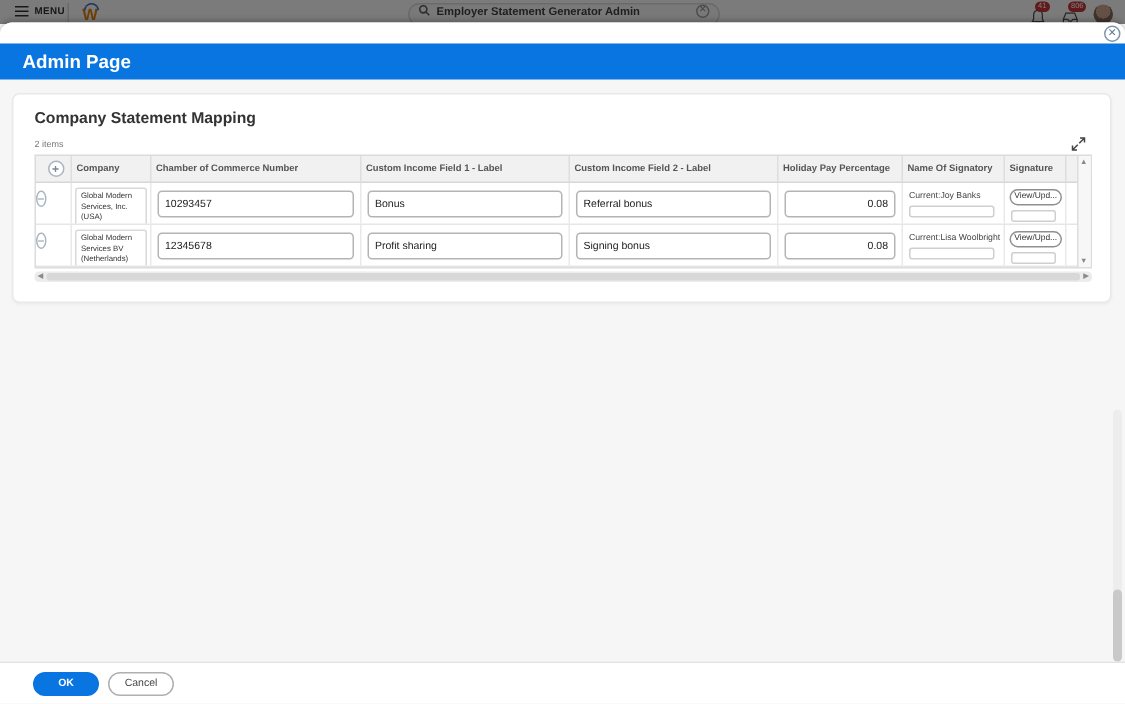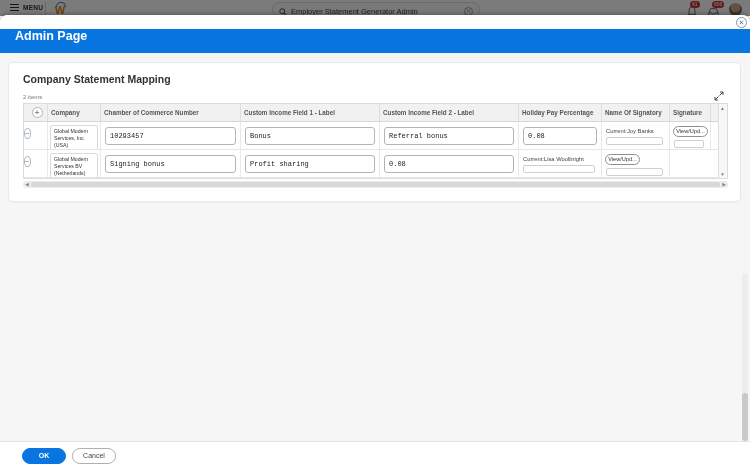--- a/index.html
+++ b/index.html
@@ -15,7 +15,7 @@
   .topbar-divider { position:absolute; left:45px; top:2px; width:1px; height:14px; background:#d8d8d8; }
   .wlogo { position:absolute; left:52px; top:2px; width:16px; height:14px; font-weight:800; font-size:11px; color:#e07c00; text-align:center; line-height:16px; }
   .wlogo::before { content:""; position:absolute; top:0px; left:4px; width:8px; height:4px; border:1.3px solid #2860c9; border-bottom:none; border-radius:8px 8px 0 0; }
-  .search-pill { position:absolute; left:272px; top:2px; width:208px; height:15px; background:#fbfbfb; border:1px solid #d9d9d9; border-radius:8px; display:flex; align-items:flex-end; padding:0 6px; gap:4px; }
+  .search-pill { position:absolute; left:272px; top:2px; width:208px; height:15px; background:#fbfbfb; border:1px solid #d9d9d9; border-radius:8px; display:flex; align-items:flex-start; padding:0 6px; gap:4px;font-weight:bold; }
   .search-text { flex:1; font-size:7.5px; color:#333; white-space:nowrap; overflow:hidden; }
   .clear-circle { width:9px; height:9px; border:1px solid #9a9a9a; border-radius:50%; color:#9a9a9a; font-size:6px; line-height:7px; text-align:center; }
   .tb-right { position:absolute; right:8px; top:2px; display:flex; align-items:center; gap:9px; }

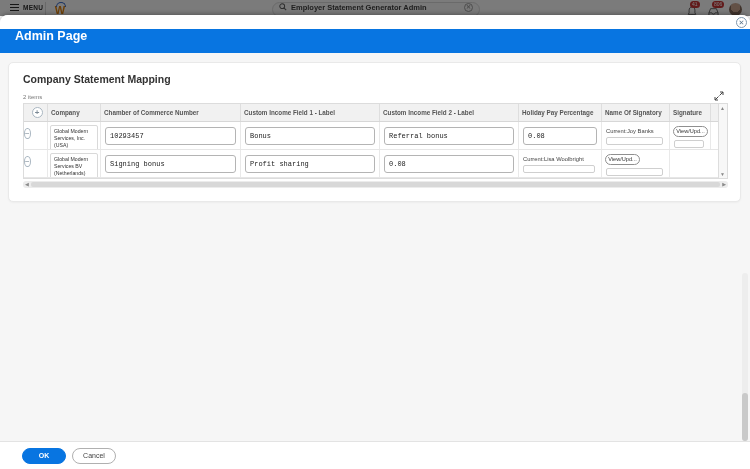--- a/index.html
+++ b/index.html
@@ -28,7 +28,7 @@
   .modal { position:absolute; top:15px; left:0; width:750px; height:454px; background:#f6f6f6; border-radius:8px 8px 0 0; z-index:10; box-shadow:0 -1px 4px rgba(0,0,0,.3); }
   .modal-top-strip { position:absolute; top:0; left:0; width:750px; height:14px; background:#fff; border-radius:8px 8px 0 0; }
   .close-btn { position:absolute; top:2px; right:3px; width:11px; height:11px; border:1px solid #7f97ad; border-radius:50%; color:#5c768d; font-size:7px; line-height:9px; text-align:center; background:#fff; cursor:pointer; z-index:12; }
-  .banner { position:absolute; top:14px; left:0; width:750px; height:24px; background:#0875e1; display:flex; }
+  .banner { position:absolute; top:14px; left:0; width:750px; height:24px; background:#0875e1; display:flex; align-items:center; }
   .banner-title { color:#fff; font-weight:bold; font-size:12.5px; margin-left:15px; }
 
   

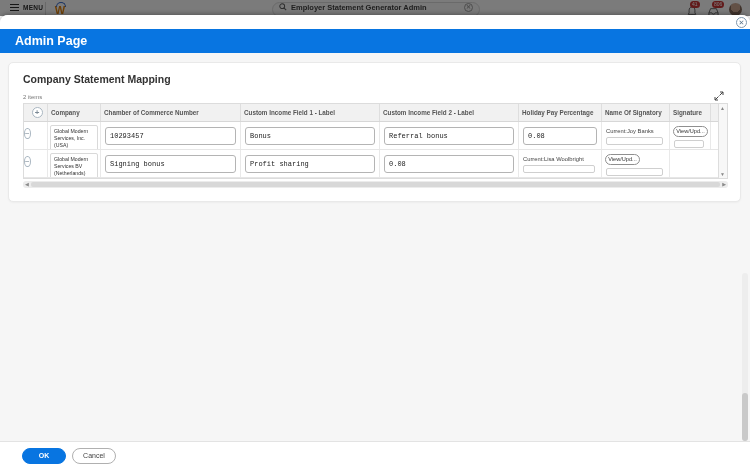--- a/index.html
+++ b/index.html
@@ -50,7 +50,7 @@
   .circle-ic { width:11px; height:11px; border:1px solid #a9b6c1; border-radius:50%; color:#7c8a96; font-size:8px; line-height:9px; text-align:center; margin:auto; cursor:pointer; background:#fff; }
   .td .circle-ic { margin-top:7px; }
   .company-box { margin:3px 2px; border:1px solid #d9d9d9; border-radius:2px; padding:2px 3px; font-size:5.2px; line-height:1.3; color:#333; }
-  .inp { display:block; width:calc(100% - 8px); margin:5px 4px 0 4px; height:18px; border:1px solid #b4b4b4; border-radius:3px; padding:0 4px; font-size:7px; color:#222; font-family:Liberation Mono, monospace; background:#fff; }
+  .inp { display:block; width:calc(100% - 8px); margin:5px 4px 0 4px; height:18px; border:1px solid #b4b4b4; border-radius:3px; padding:0 4px; font-size:7px; color:#222; font-family:Liberation Sans, sans-serif; background:#fff; }
   .inp.right { }
   .current-label { display:block; margin:6px 0 0 4px; font-size:5.8px; color:#444; white-space:nowrap; }
   .mini { display:block; width:calc(100% - 10px); margin:3px 4px 0 4px; height:8px; border:1px solid #cfcfcf; border-radius:2px; background:#fff; }

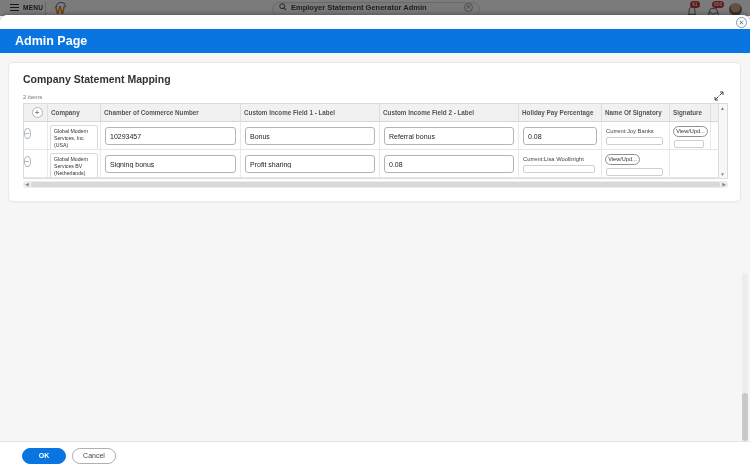--- a/index.html
+++ b/index.html
@@ -51,7 +51,7 @@
   .td .circle-ic { margin-top:7px; }
   .company-box { margin:3px 2px; border:1px solid #d9d9d9; border-radius:2px; padding:2px 3px; font-size:5.2px; line-height:1.3; color:#333; }
   .inp { display:block; width:calc(100% - 8px); margin:5px 4px 0 4px; height:18px; border:1px solid #b4b4b4; border-radius:3px; padding:0 4px; font-size:7px; color:#222; font-family:Liberation Sans, sans-serif; background:#fff; }
-  .inp.right { }
+  .inp.right { text-align:right; }
   .current-label { display:block; margin:6px 0 0 4px; font-size:5.8px; color:#444; white-space:nowrap; }
   .mini { display:block; width:calc(100% - 10px); margin:3px 4px 0 4px; height:8px; border:1px solid #cfcfcf; border-radius:2px; background:#fff; }
   .pill-btn { display:block; margin:4px auto 0 3px; width:35px; height:11px; border:1px solid #8f8f8f; border-radius:6px; background:#fff; font-size:5.6px; color:#333; font-family:"Liberation Sans",sans-serif; cursor:pointer; line-height:9px; }

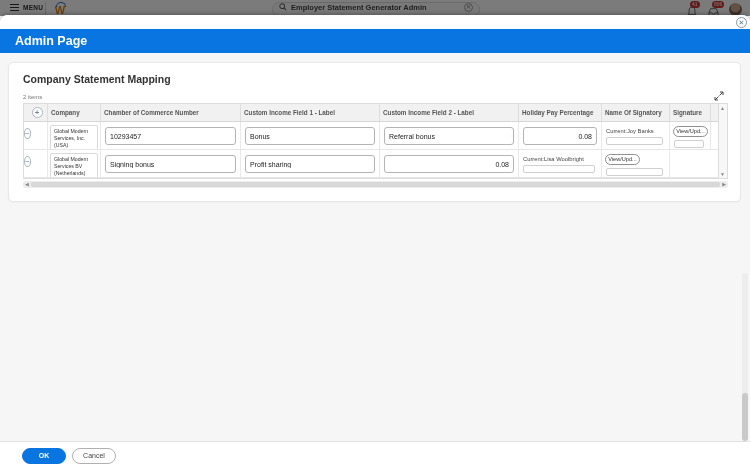--- a/index.html
+++ b/index.html
@@ -180,6 +180,9 @@
               <div class="company-box">Global Modern Services BV (Netherlands)</div>
             </div>
           <div class="td">
+              <input class="inp" value="12345678" style="">
+            </div>
+          <div class="td">
               <input class="inp" value="Signing bonus" style="">
             </div>
           <div class="td">

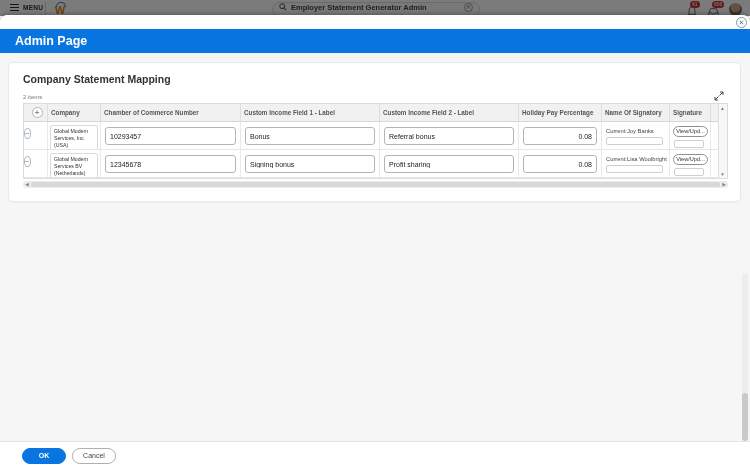--- a/index.html
+++ b/index.html
@@ -183,10 +183,10 @@
               <input class="inp" value="12345678" style="">
             </div>
           <div class="td">
+              <input class="inp" value="Profit sharing" style="">
+            </div>
+          <div class="td">
               <input class="inp" value="Signing bonus" style="">
-            </div>
-          <div class="td">
-              <input class="inp" value="Profit sharing" style="">
             </div>
           <div class="td">
               <input class="inp right" value="0.08" style="">

